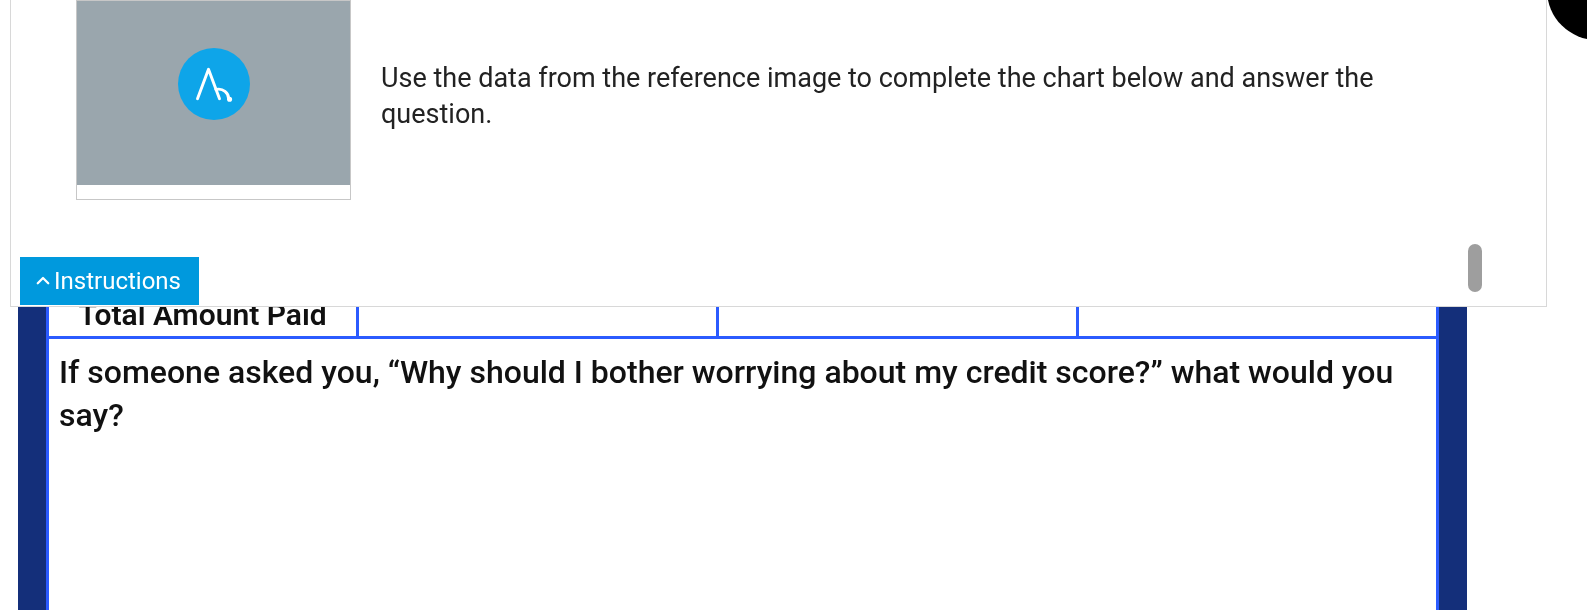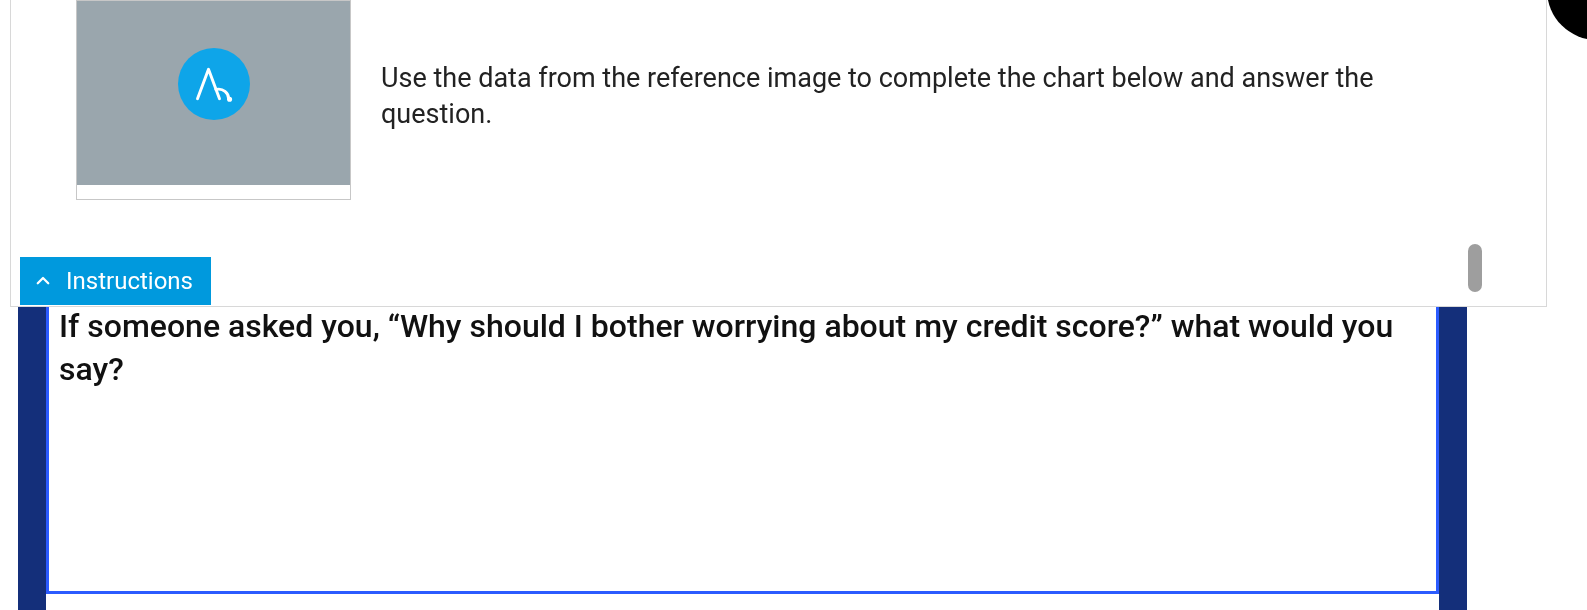--- a/index.html
+++ b/index.html
@@ -146,7 +146,7 @@
       padding: 10px 18px 10px 14px;
       display: flex;
       align-items: center;
-      gap: 14px;
+      gap: 2px;
       z-index: 40;
       cursor: pointer;
     }

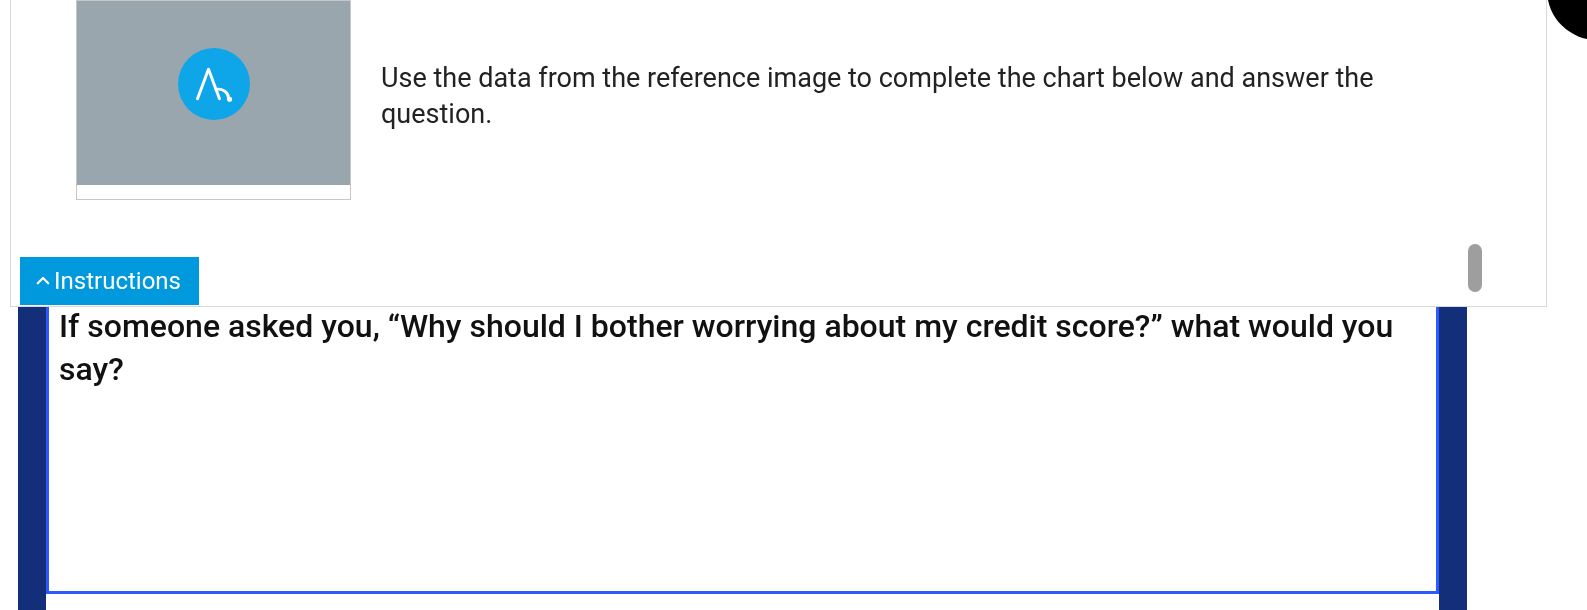--- a/index.html
+++ b/index.html
@@ -199,6 +199,12 @@
       <td class="col-data"></td>
       <td class="col-data"></td>
     </tr>
+    <tr>
+      <td class="col-label">Total Amount Paid</td>
+      <td class="col-data"></td>
+      <td class="col-data"></td>
+      <td class="col-data"></td>
+    </tr>
     <tr class="question-row">
       <td colspan="4">If someone asked you, “Why should I bother worrying about my credit score?” what would you say?</td>
     </tr>

